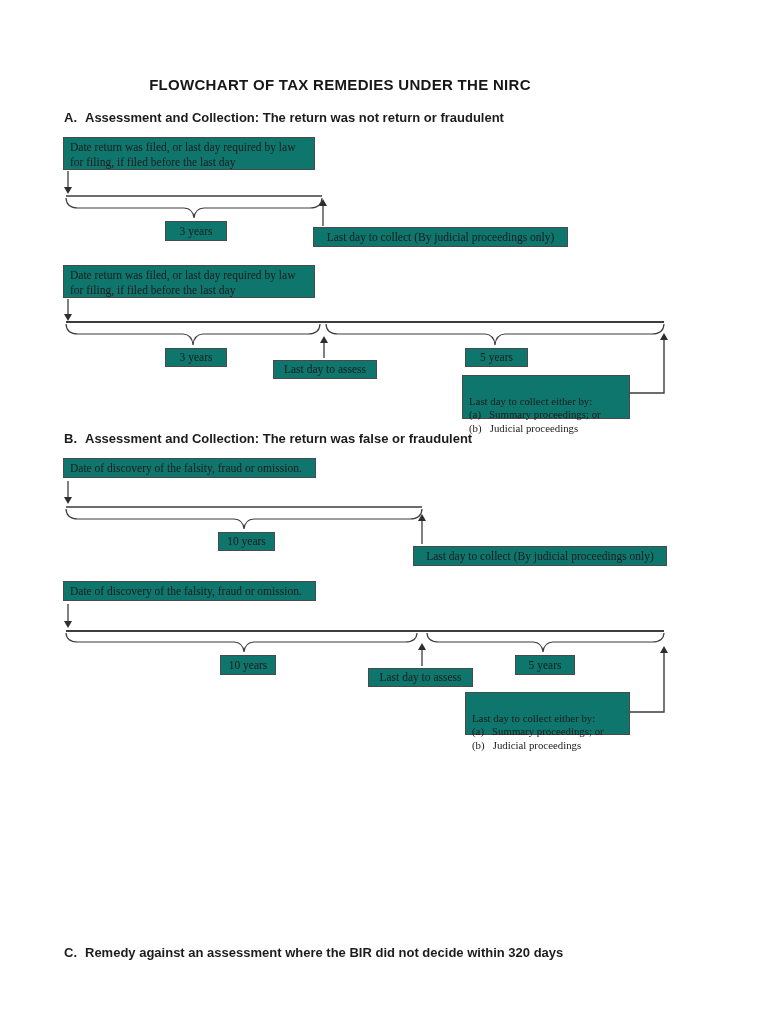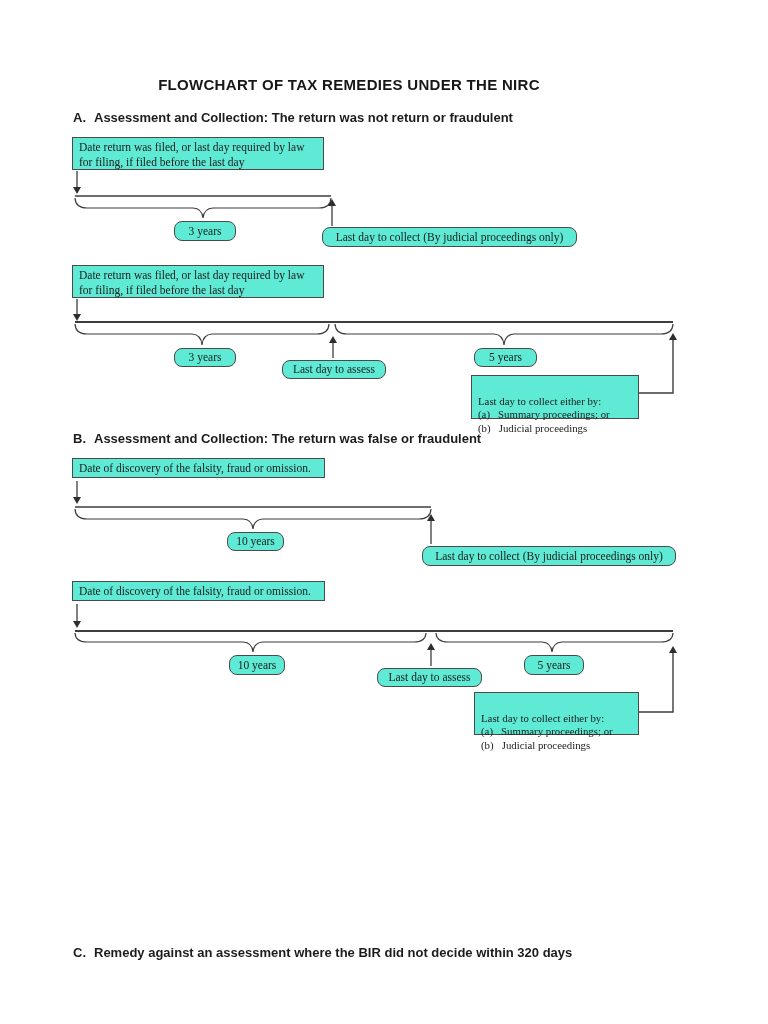--- a/index.html
+++ b/index.html
@@ -10,7 +10,6 @@
     font-family:"Liberation Serif", serif;
     color:#1b1b1b;
     overflow:hidden;
-    margin-left:9px;
   }
   .doc-title{
     position:absolute;left:0;right:0;top:76px;

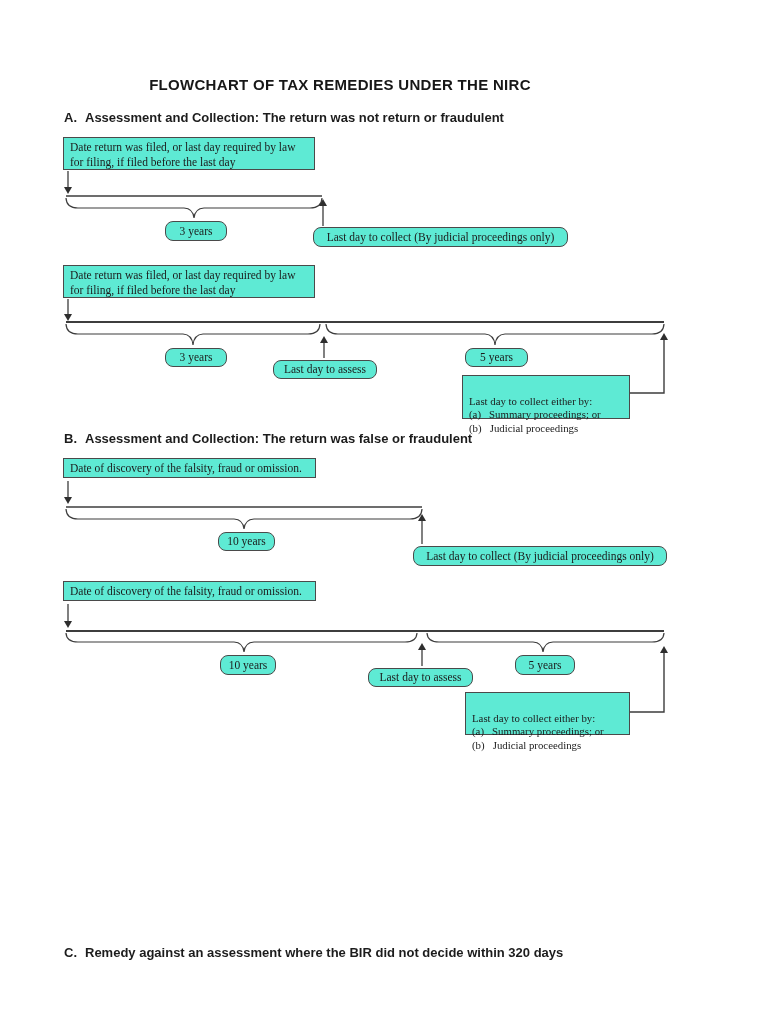--- a/index.html
+++ b/index.html
@@ -30,7 +30,7 @@
     position:absolute;
     box-sizing:border-box;
     border:1px solid #4a4a4a;
-    background:#5eead4;
+    background:#0f766e;
     font-size:11.5px;line-height:1.28;
     padding:2px 6px;
     color:#1b1b1b;

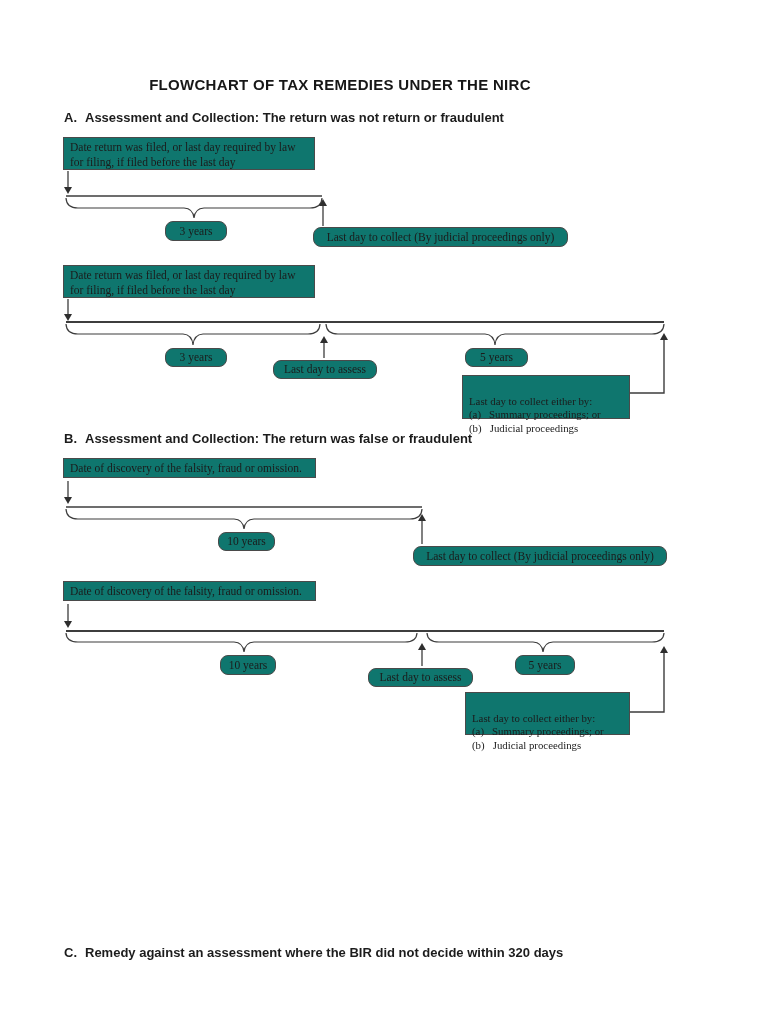--- a/index.html
+++ b/index.html
@@ -35,7 +35,7 @@
     padding:2px 6px;
     color:#1b1b1b;
   }
-  .tbox.center{display:flex;align-items:center;justify-content:center;padding:1px 4px;text-align:center;border-radius:8px;}
+  .tbox.center{display:flex;align-items:center;justify-content:center;padding:1px 4px;text-align:center;}
   .tbox.multi{font-size:10.8px;line-height:1.24;padding:19px 6px;}
   .pre{white-space:pre-wrap;}
   svg.wires{position:absolute;left:0;top:0;}

